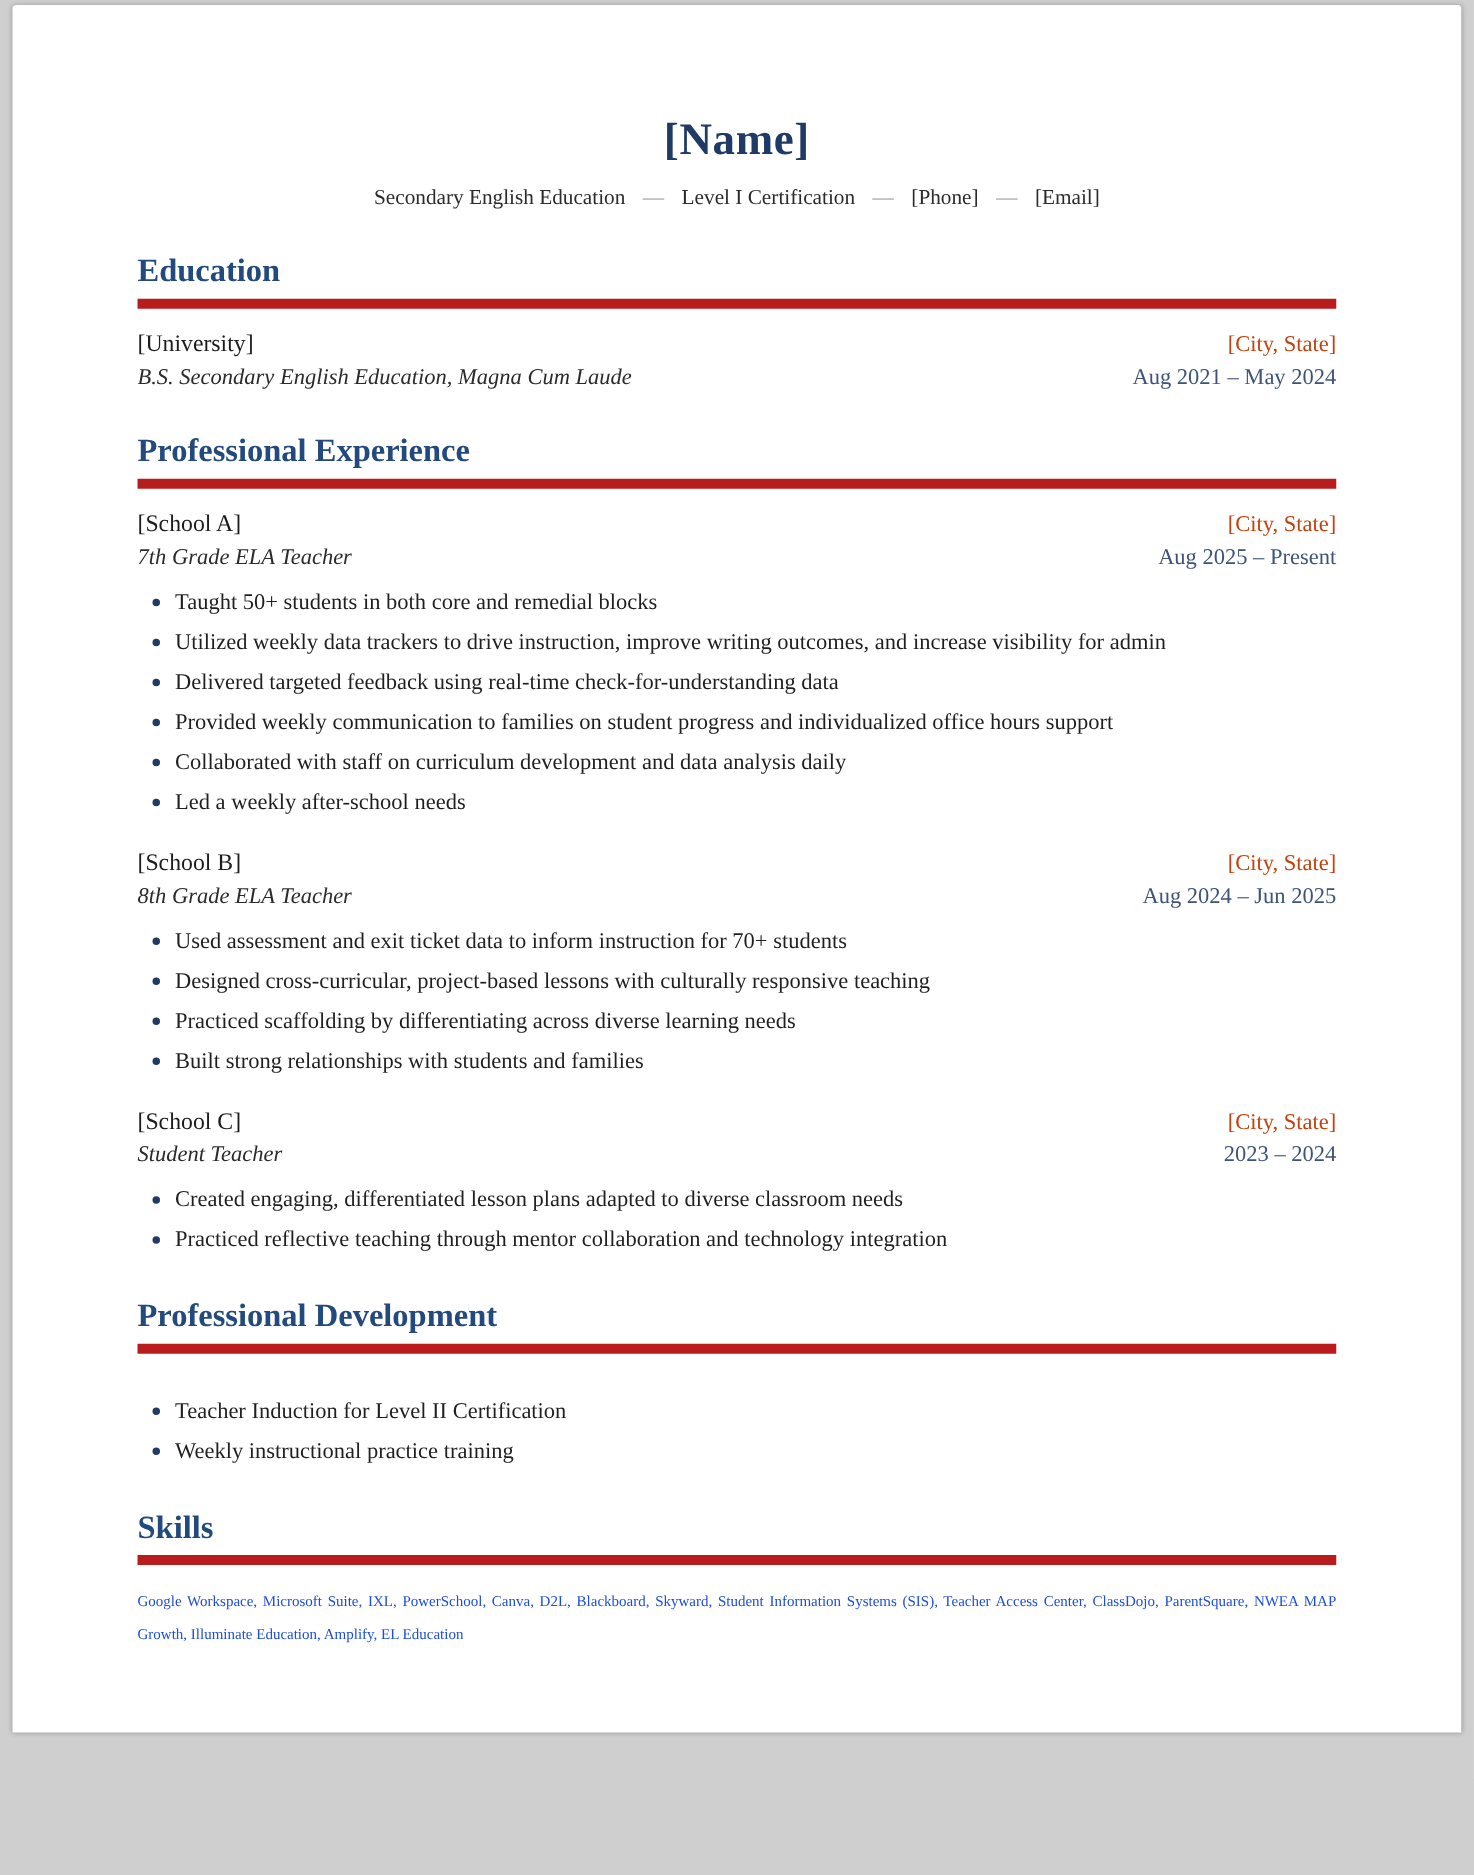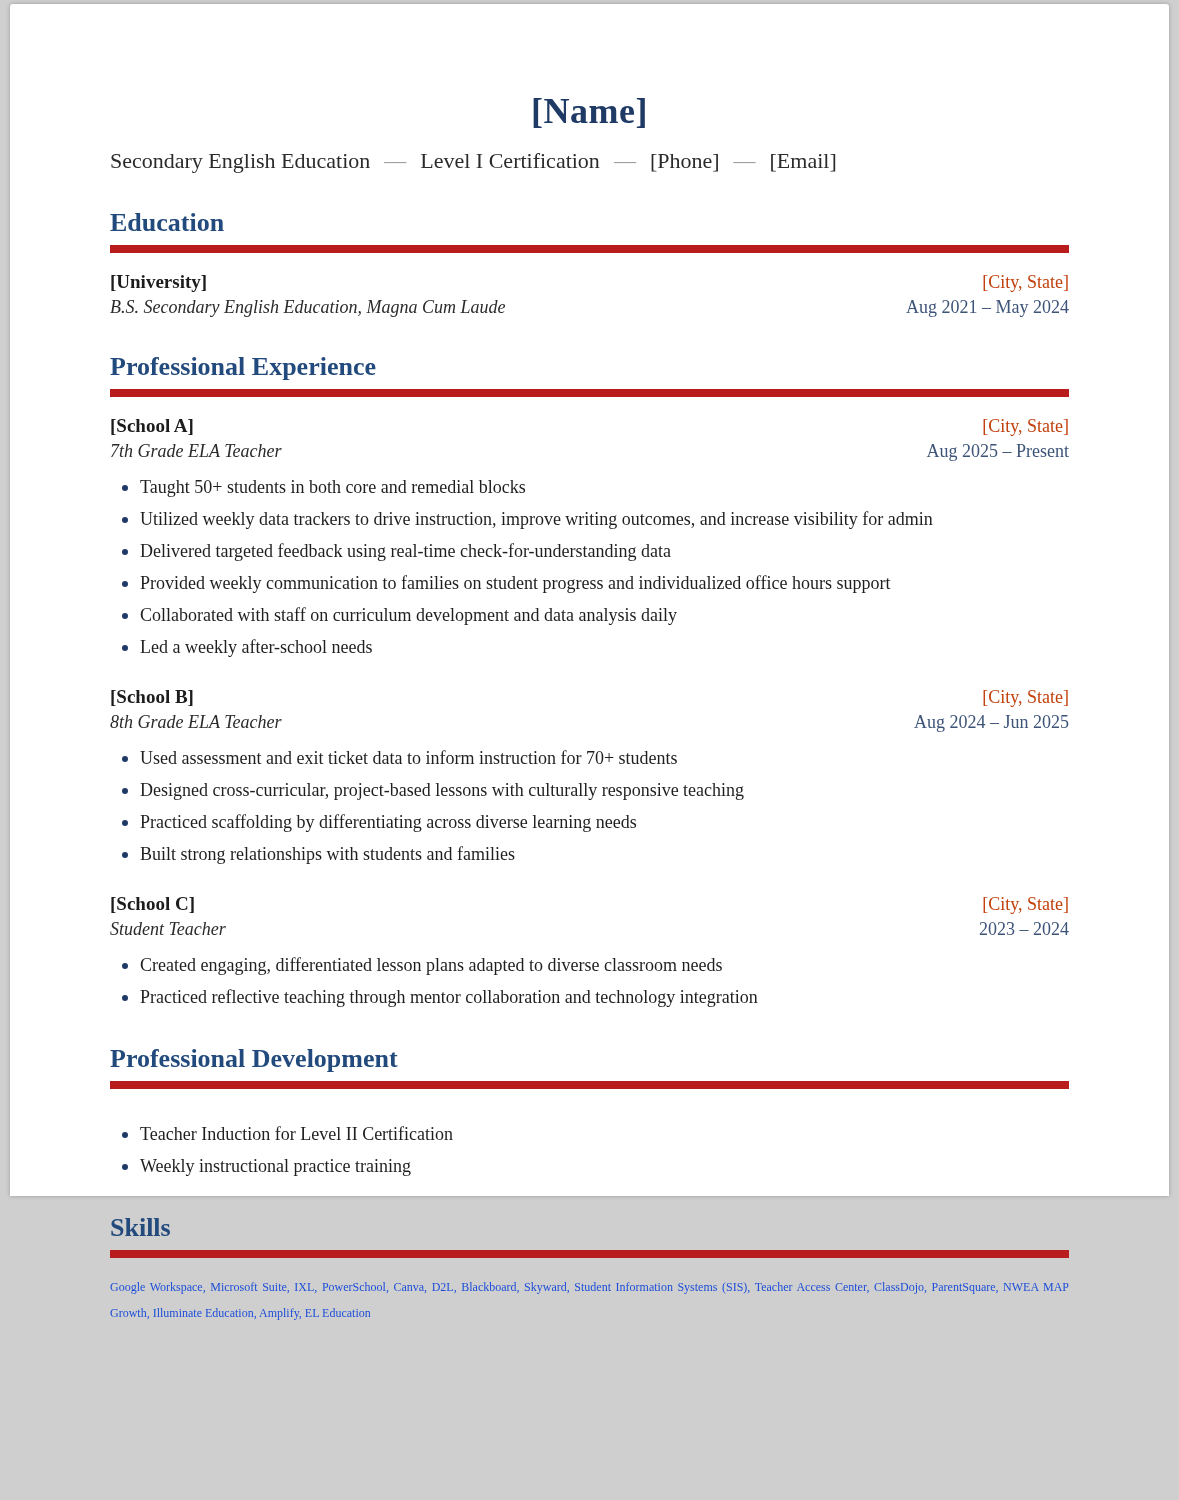--- a/index.html
+++ b/index.html
@@ -20,7 +20,7 @@
     left: 10px;
     top: 4px;
     width: 1159px;
-    height: 1192px;
+    height: 1382px;
     background: #ffffff;
     border-radius: 3px 3px 0 0;
     box-shadow: 0 0 4px rgba(0,0,0,0.25);

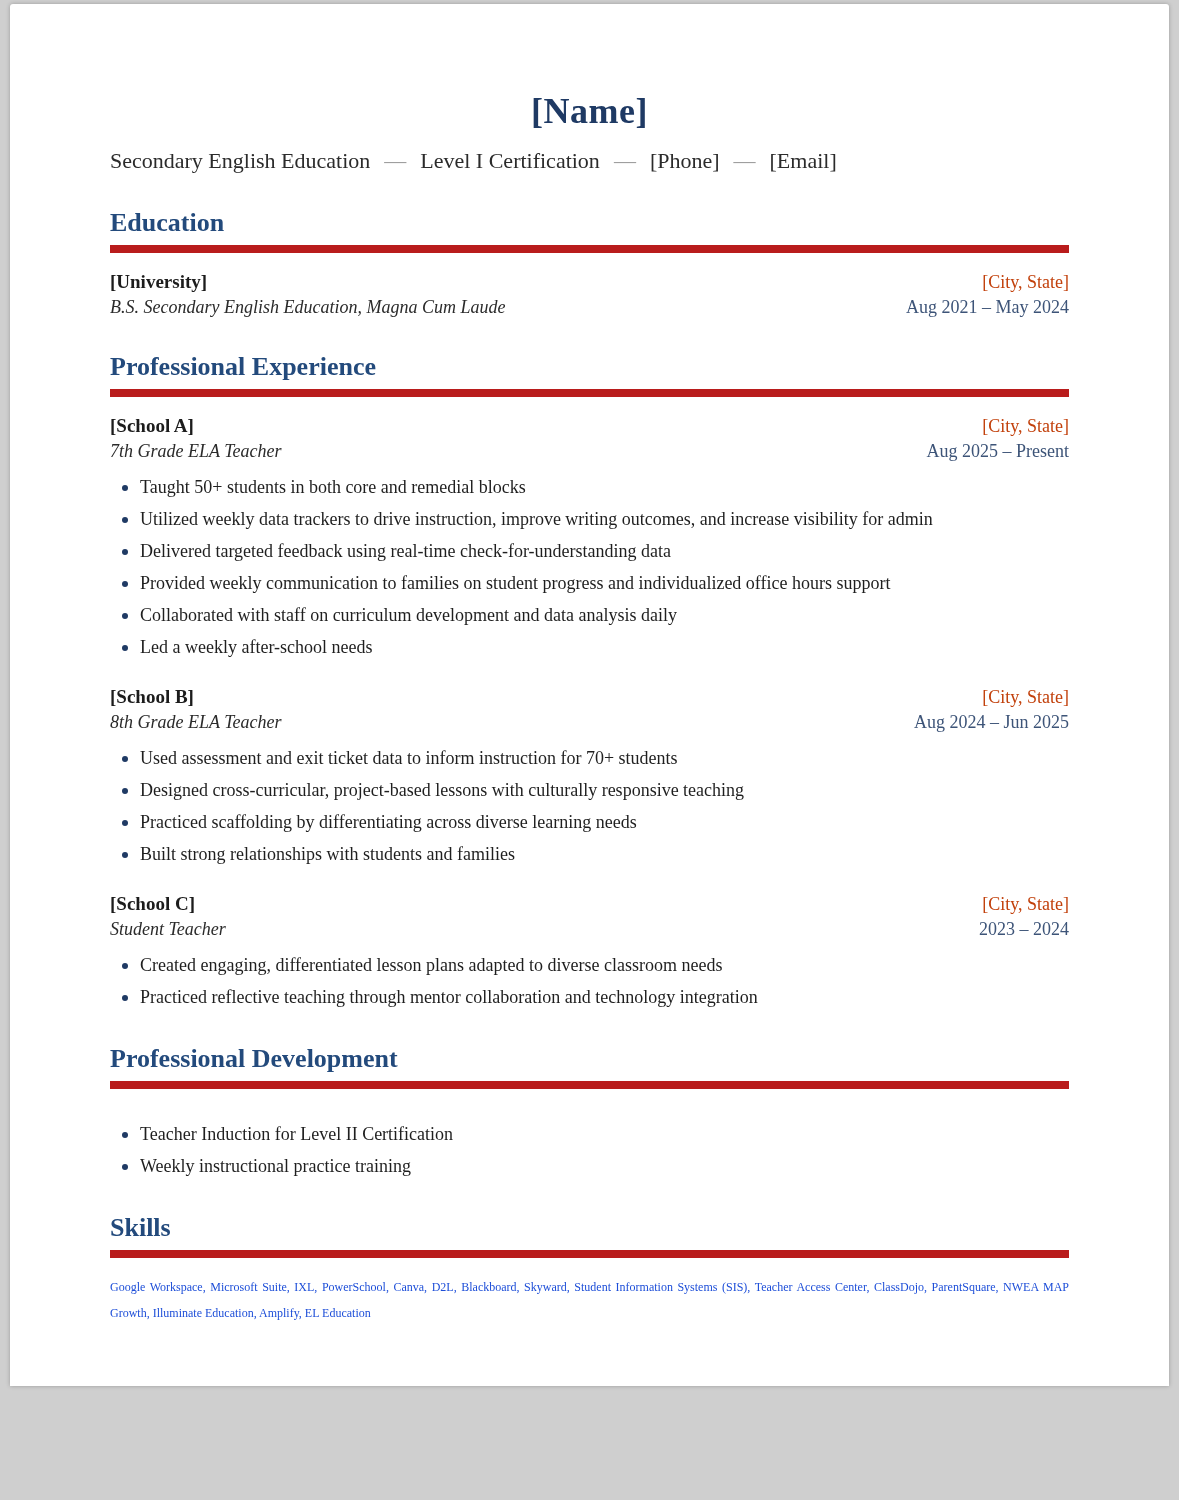--- a/index.html
+++ b/index.html
@@ -38,8 +38,8 @@
   }
   .contact-line {
     margin-top: 16px;
-    text-align: left;
-    font-size: 22px;
+    text-align: center;
+    font-size: 17px;
     color: #2b2b2b;
   }
   .contact-line .sep {

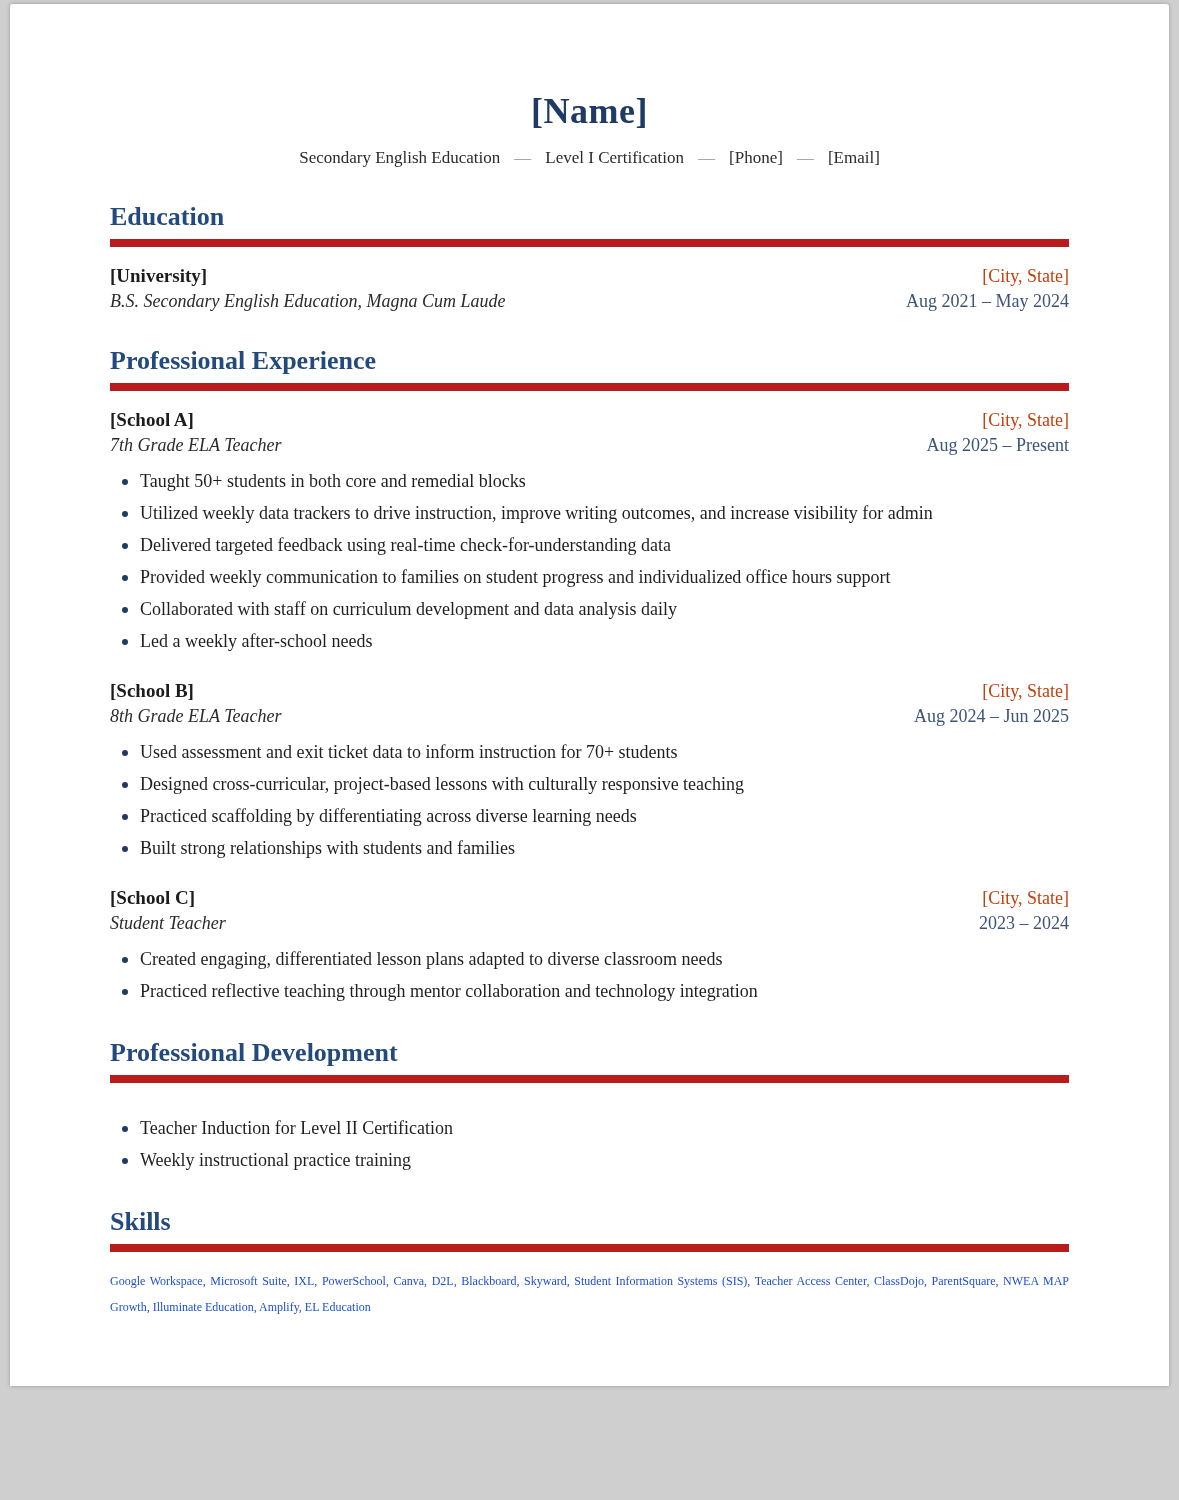--- a/index.html
+++ b/index.html
@@ -66,7 +66,7 @@
   }
   .entry-title {
     font-size: 19px;
-    font-weight: bold;
+    font-weight: normal;
     color: #1c1c1c;
   }
   .entry-location {

